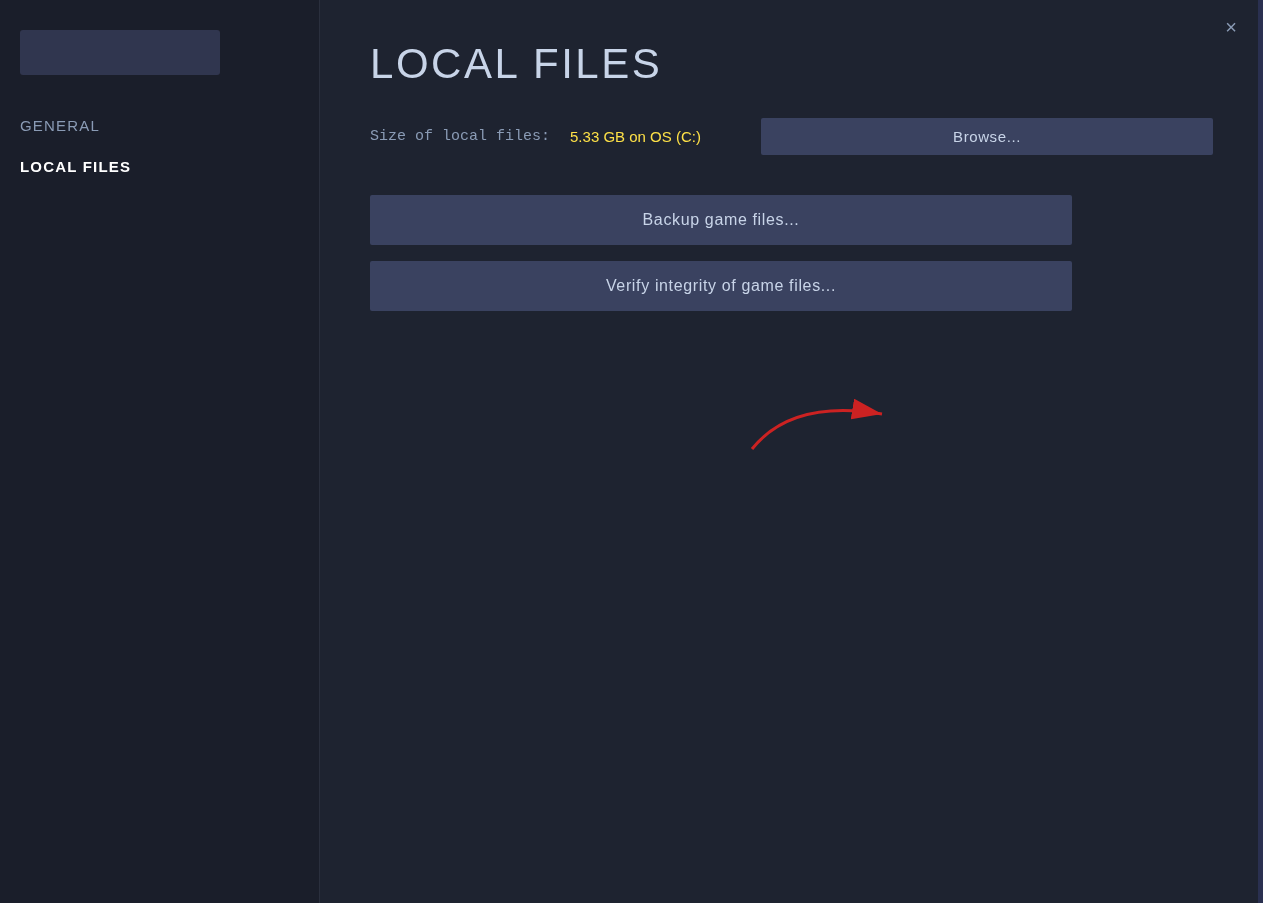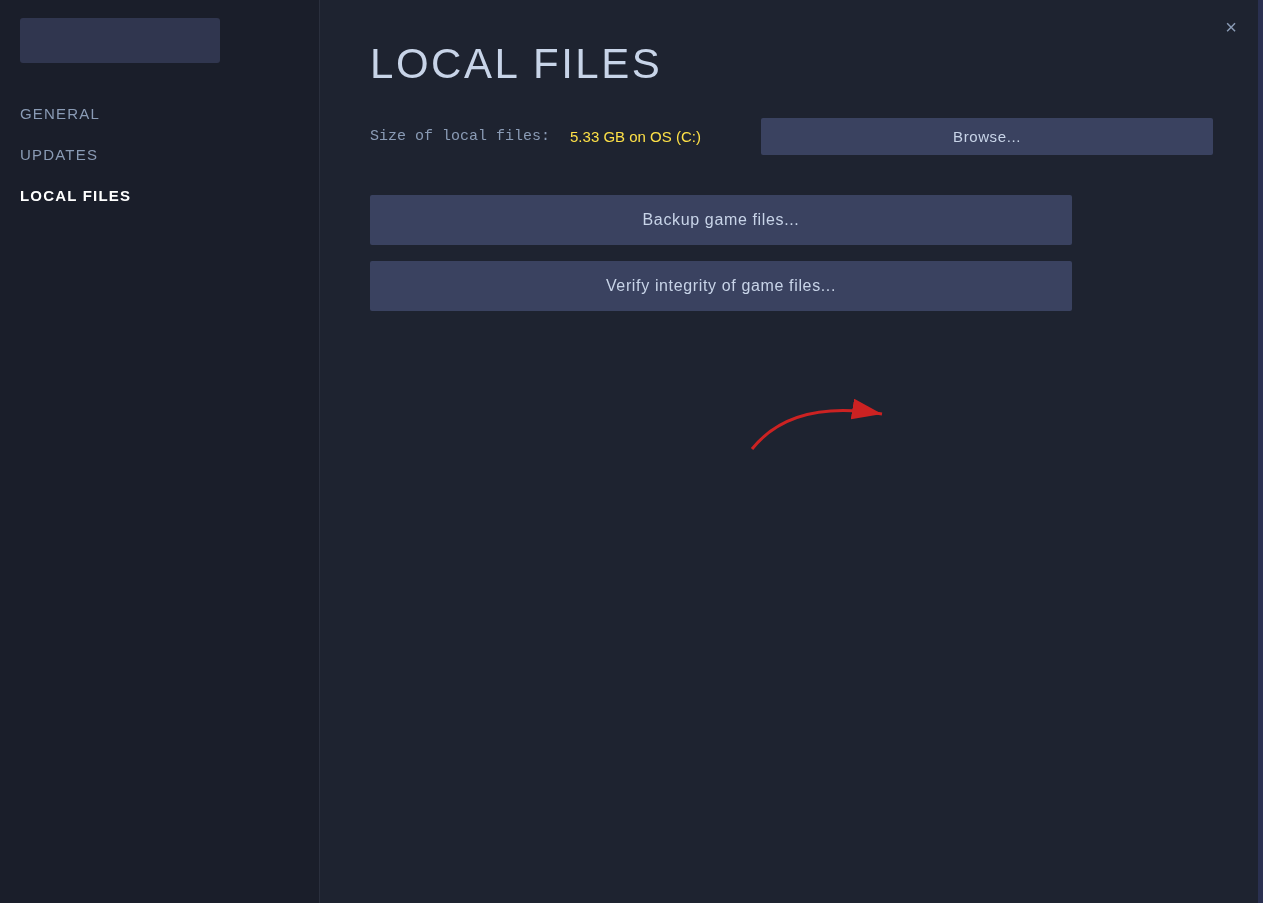--- a/index.html
+++ b/index.html
@@ -29,7 +29,7 @@
       background: #1a1e2a;
       display: flex;
       flex-direction: column;
-      padding-top: 8px;
+      padding-top: 20px;
       flex-shrink: 0;
       border-right: 1px solid #2a2f3d;
     }

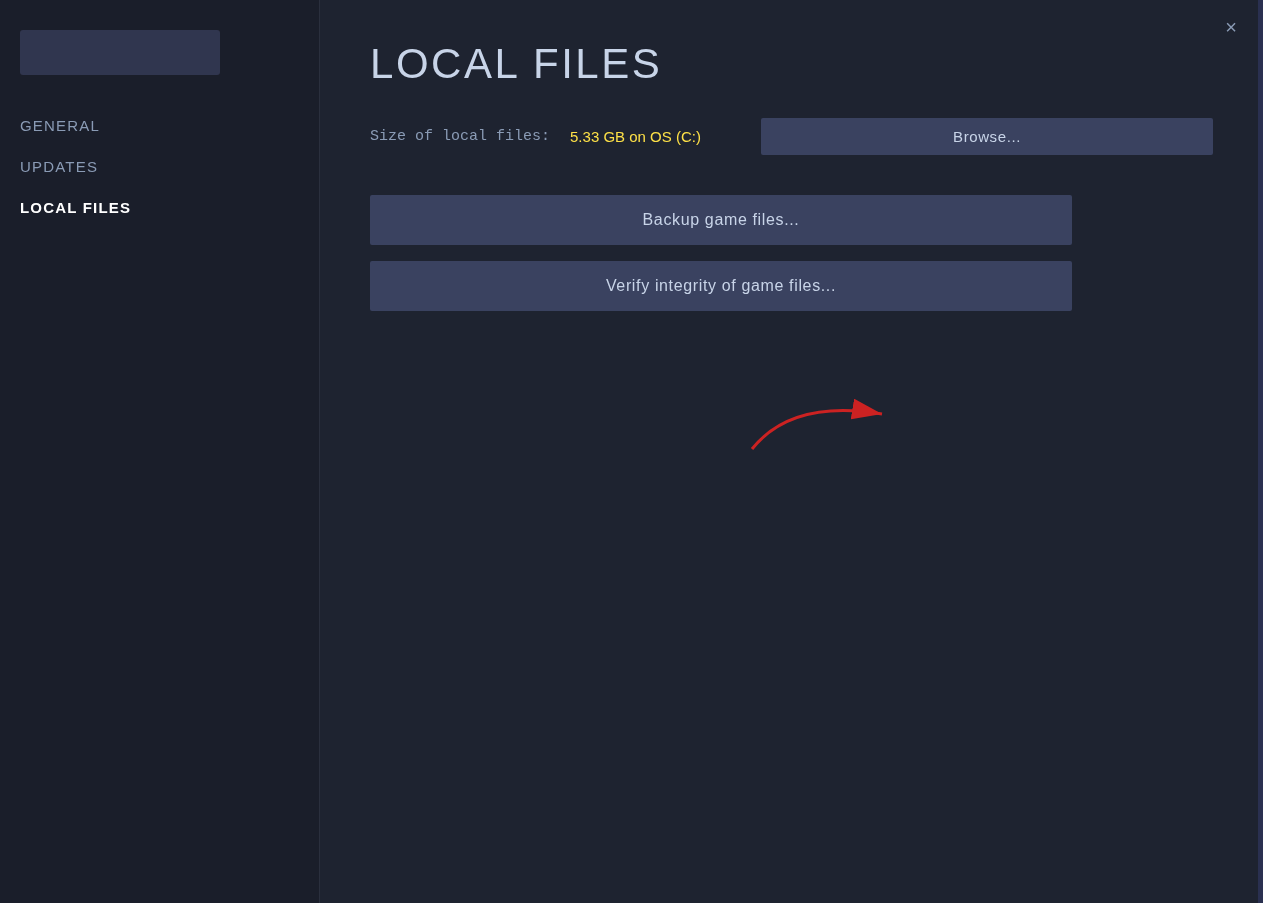--- a/index.html
+++ b/index.html
@@ -180,7 +180,6 @@
 
     <nav>
       <div class="nav-item">GENERAL</div>
-      <div class="nav-item">UPDATES</div>
       <div class="nav-item active">LOCAL FILES</div>
     </nav>
   </div>

